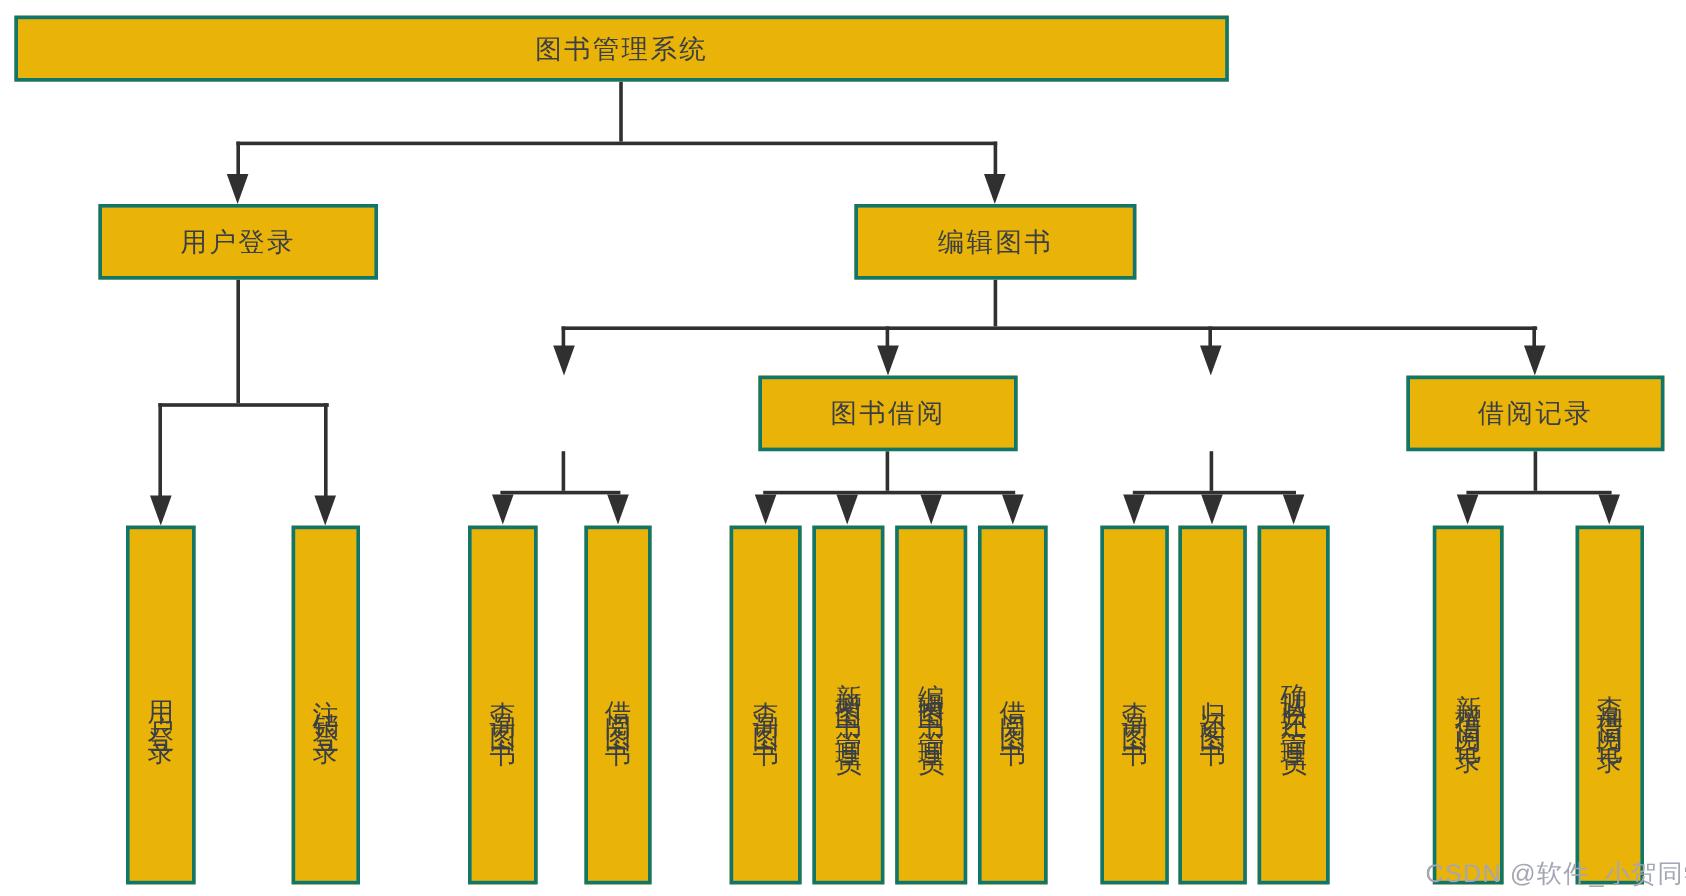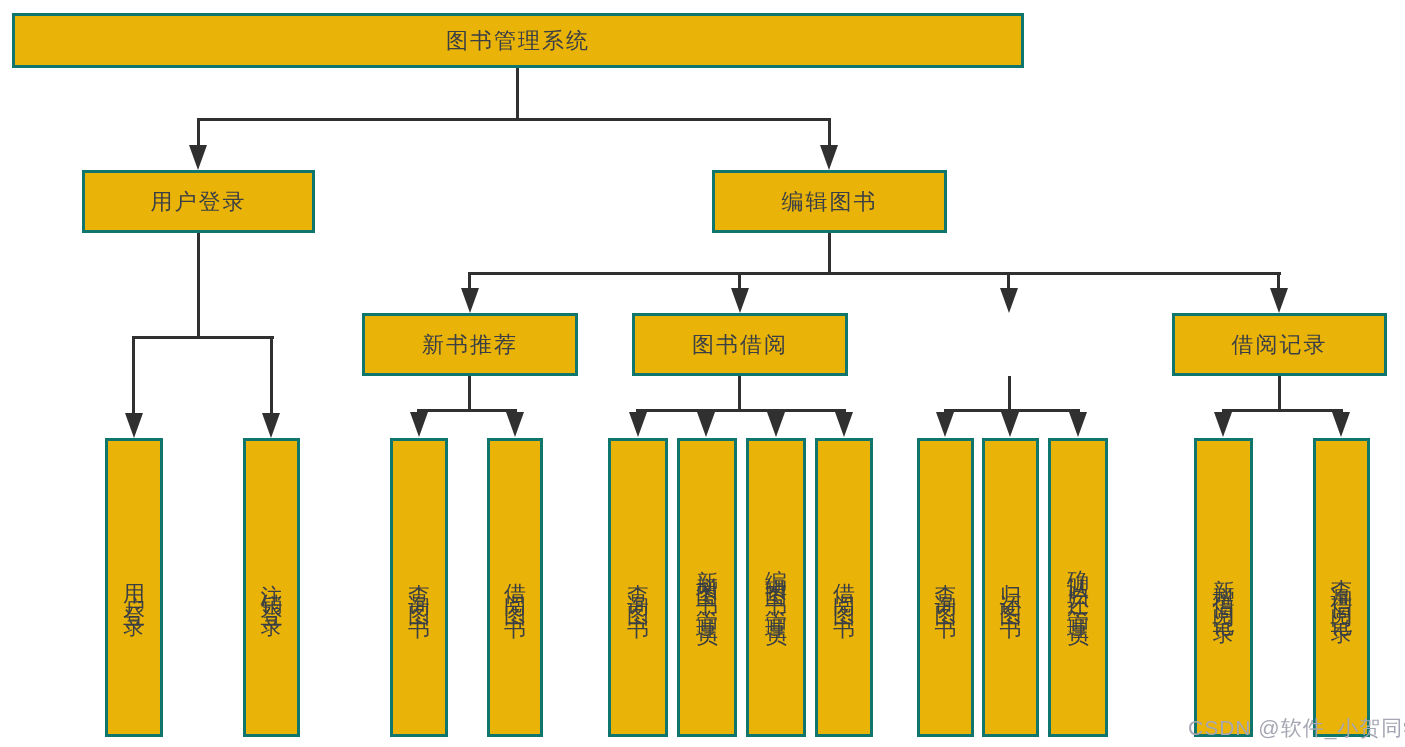--- a/index.html
+++ b/index.html
@@ -72,9 +72,6 @@
   <div class="line" style="left:1277px;top:272px;width:3px;height:18px"></div>
   <div class="arr" style="left:1270px;top:288px"></div>
 
-  <div class="box hbox" style="left:362px;top:313px;width:216px;height:63px">
-    <span>新书推荐</span>
-  </div>
   <div class="box hbox" style="left:632px;top:313px;width:216px;height:63px">
     <span>图书借阅</span>
   </div>

